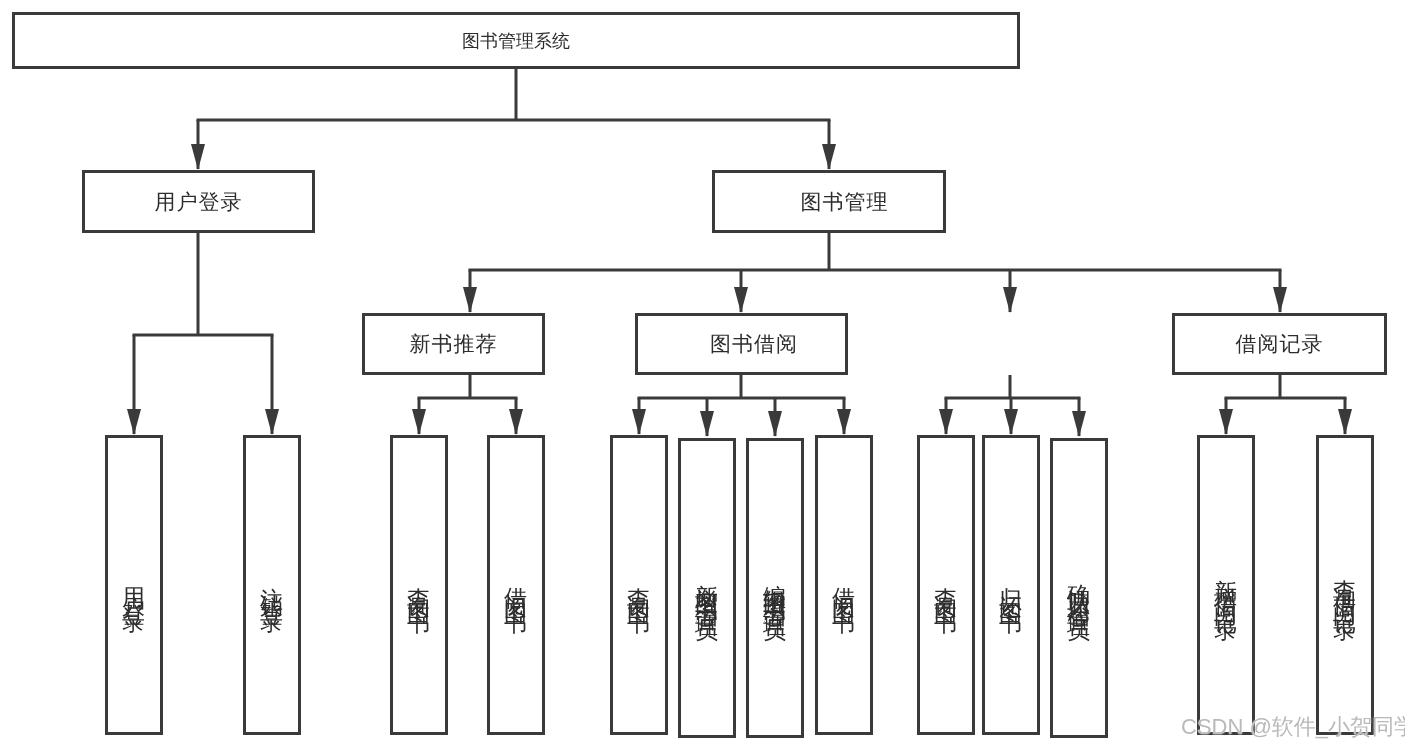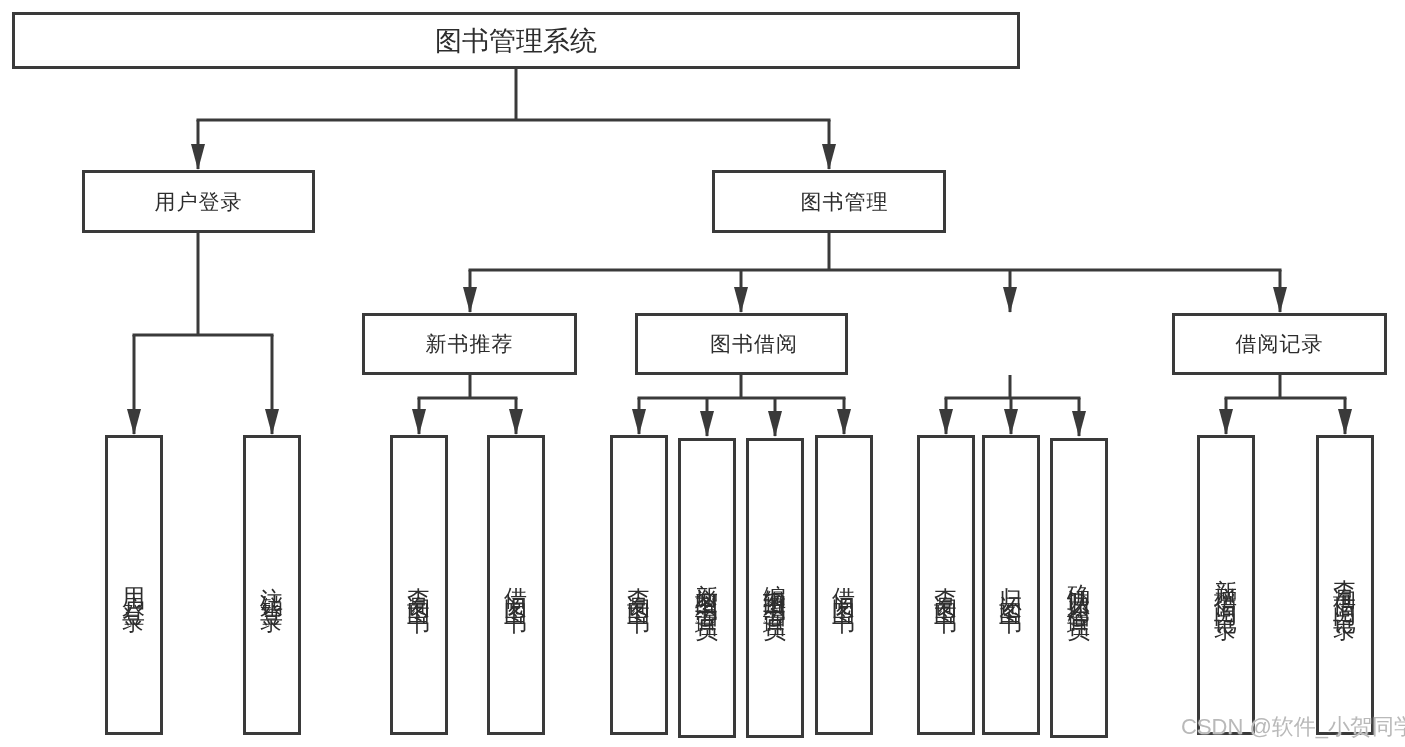--- a/index.html
+++ b/index.html
@@ -29,7 +29,7 @@
     z-index: 2;
   }
   .node.h { font-size: 21px; letter-spacing: 1px; }
-  .node.root { font-size: 27px; }
+  .node.root { font-size: 18px; }
   .leaf {
     position: absolute;
     border: 3px solid #3a3a3a;

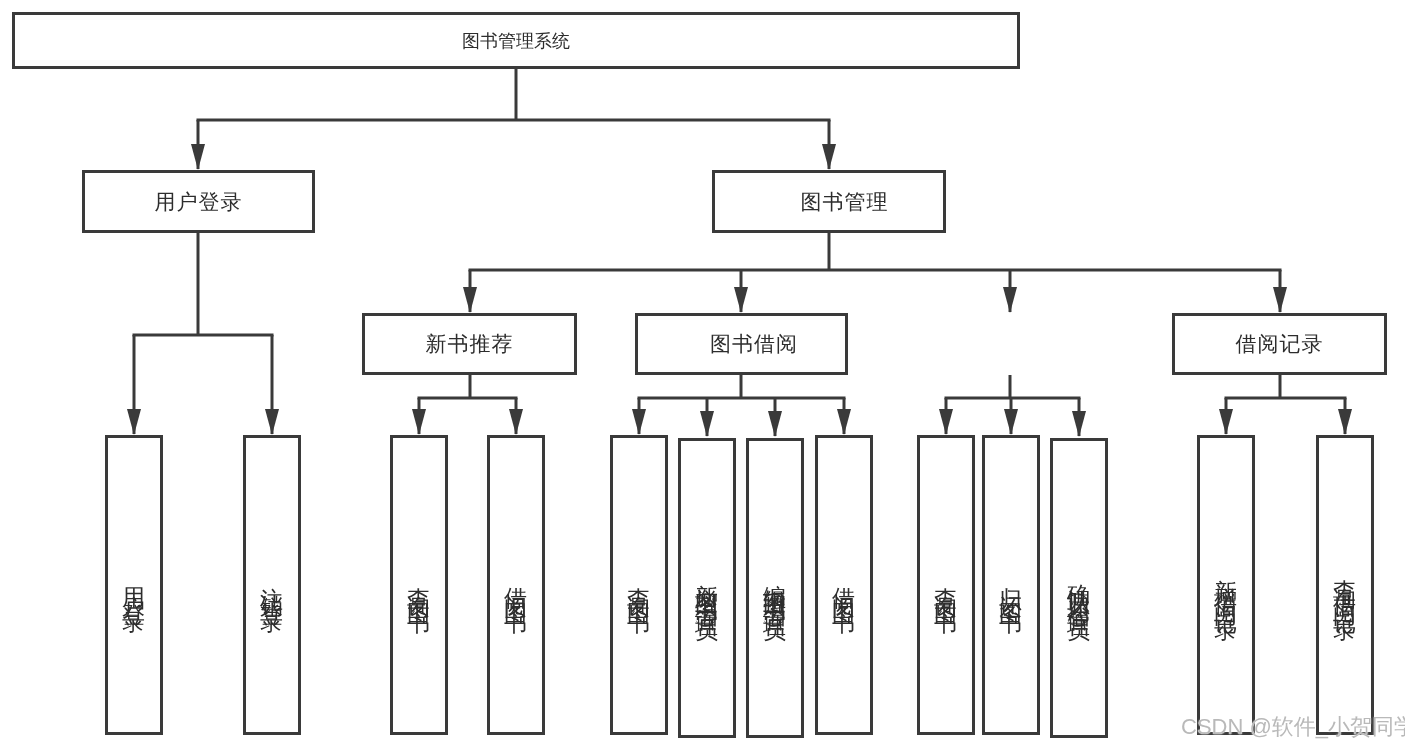--- a/index.html
+++ b/index.html
@@ -131,7 +131,7 @@
   <div class="node h" style="left:82px; top:170px; width:233px; height:63px;">用户登录</div>
   <div class="node h" style="left:712px; top:170px; width:234px; height:63px;padding-left:31px;">图书管理</div>
 
-  <div class="node h" style="left:362px; top:313px; width:215px; height:62px;">新书推荐</div>
+  <div class="node h" style="left:362px; top:313px; width:183px; height:62px;">新书推荐</div>
   <div class="node h" style="left:635px; top:313px; width:213px; height:62px;padding-left:25px;">图书借阅</div>
   <div class="node h" style="left:1172px; top:313px; width:215px; height:62px;">借阅记录</div>
 

